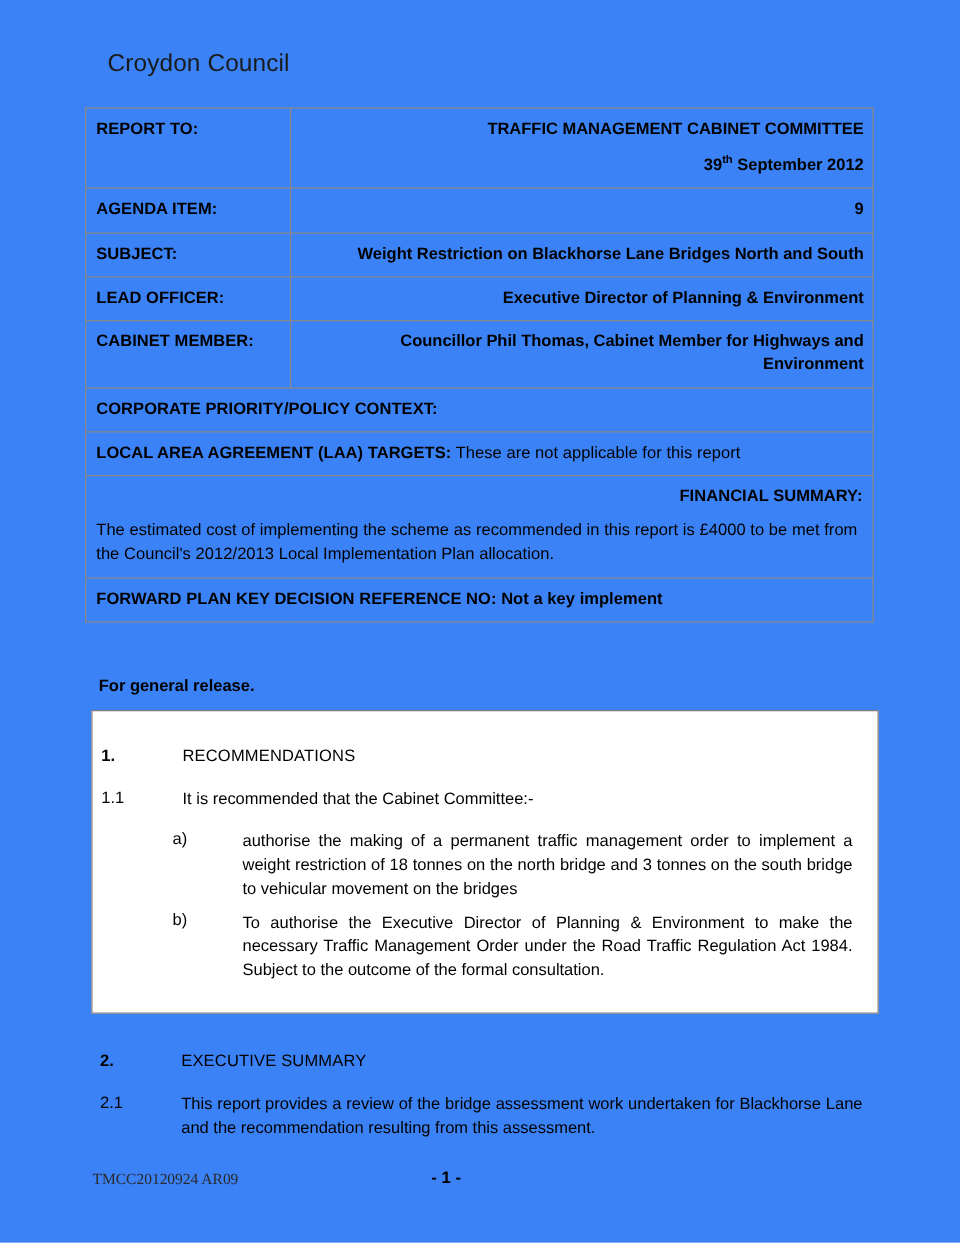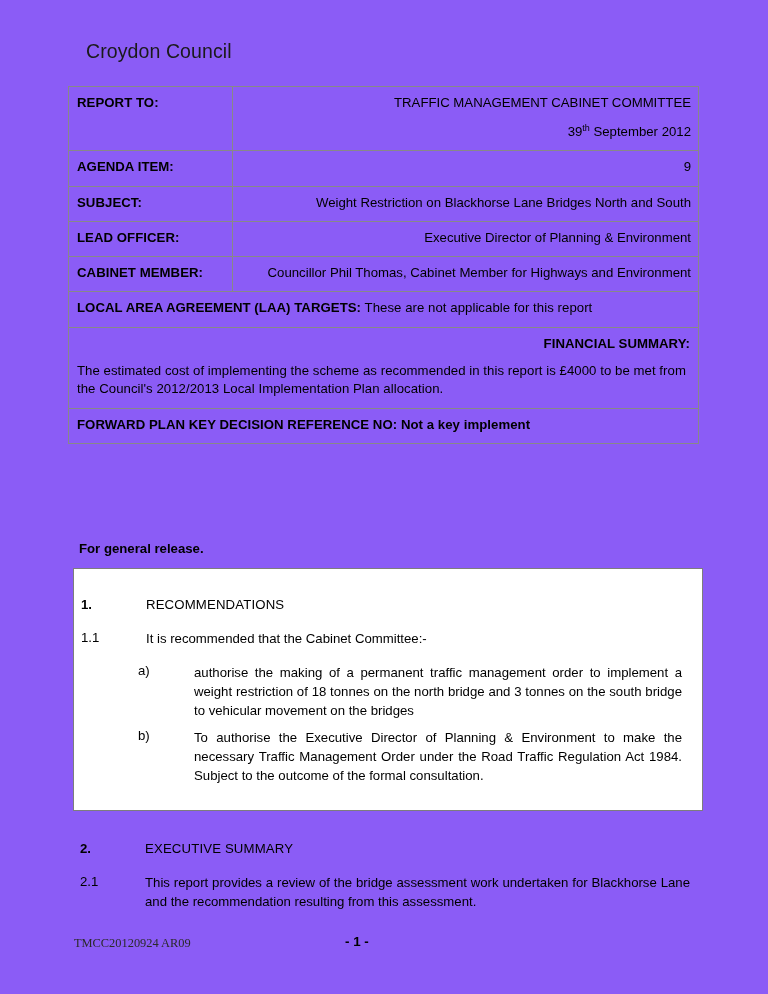--- a/index.html
+++ b/index.html
@@ -21,7 +21,7 @@
     left: 0; top: 0;
     width: 768px;
     height: 994px;
-    background: #8b5cf6;
+    background: #3b82f6;
   }
 
   

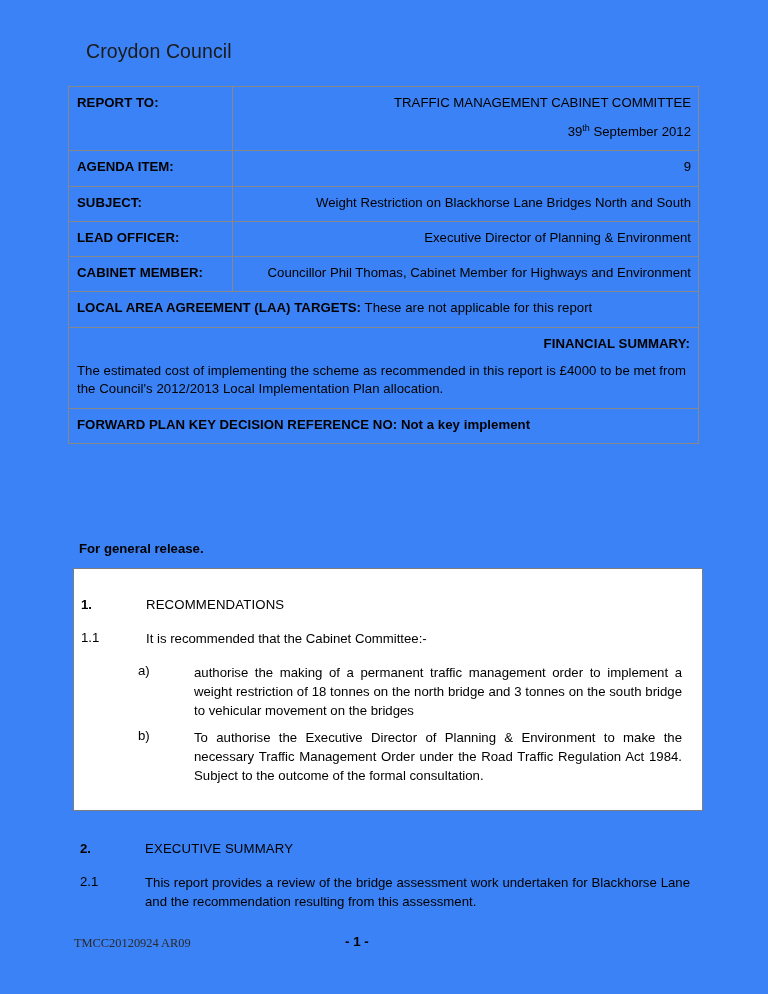--- a/index.html
+++ b/index.html
@@ -57,7 +57,7 @@
     letter-spacing: 0.05px;
   }
   .cell-value {
-    font-weight: normal;
+    font-weight: bold;
     text-align: right;
     padding-right: 7px !important;
   }

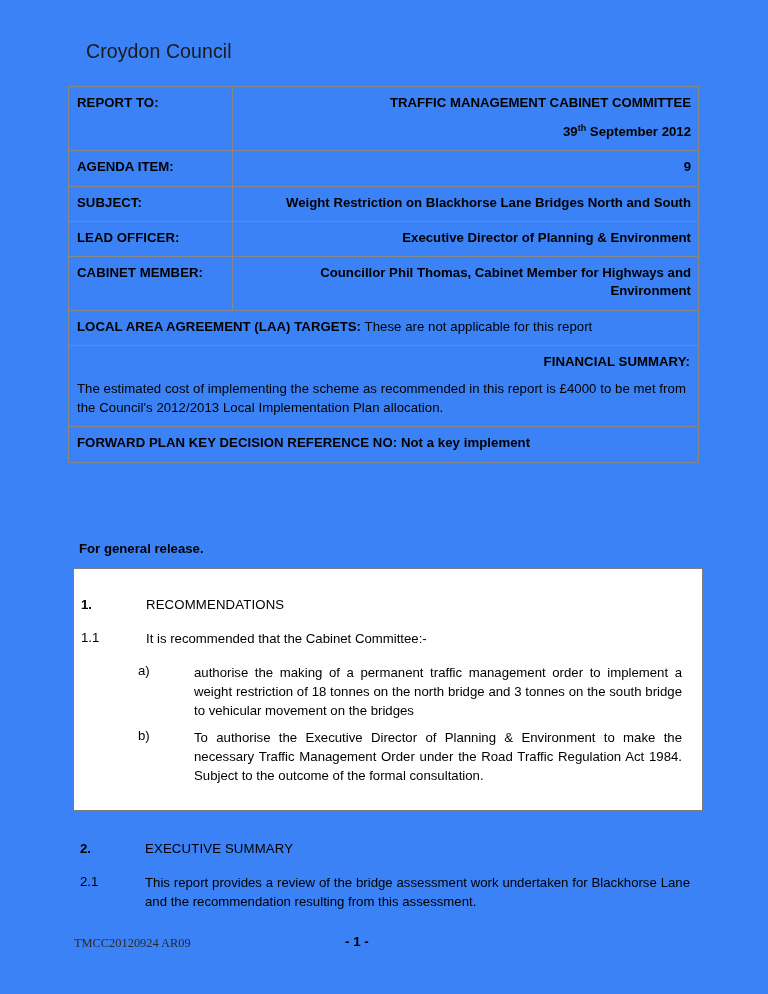--- a/index.html
+++ b/index.html
@@ -256,6 +256,9 @@
         <td class="cell-value">Councillor Phil Thomas, Cabinet Member for Highways and Environment</td>
       </tr>
       <tr>
+        <td class="wide-cell" colspan="2">CORPORATE PRIORITY/POLICY CONTEXT:</td>
+      </tr>
+      <tr>
         <td class="wide-cell" colspan="2"><span>LOCAL AREA AGREEMENT (LAA) TARGETS:</span><span class="normal">  These are not applicable for this report</span></td>
       </tr>
       <tr>

